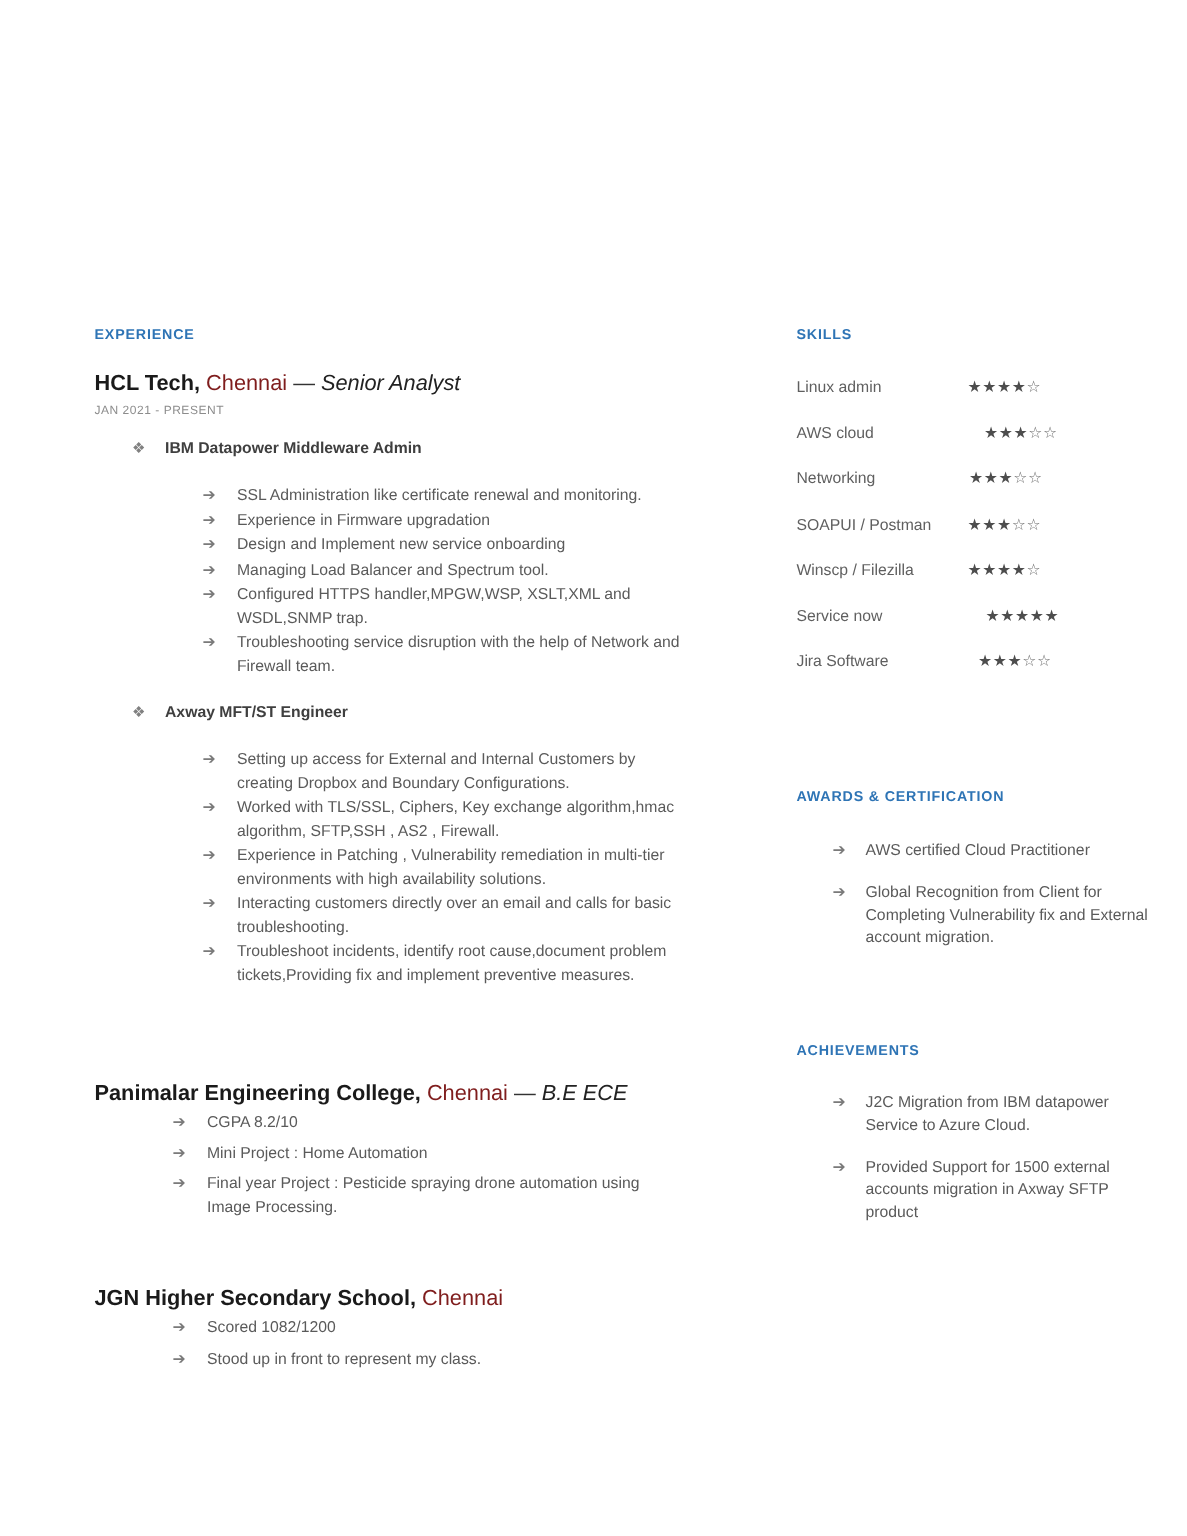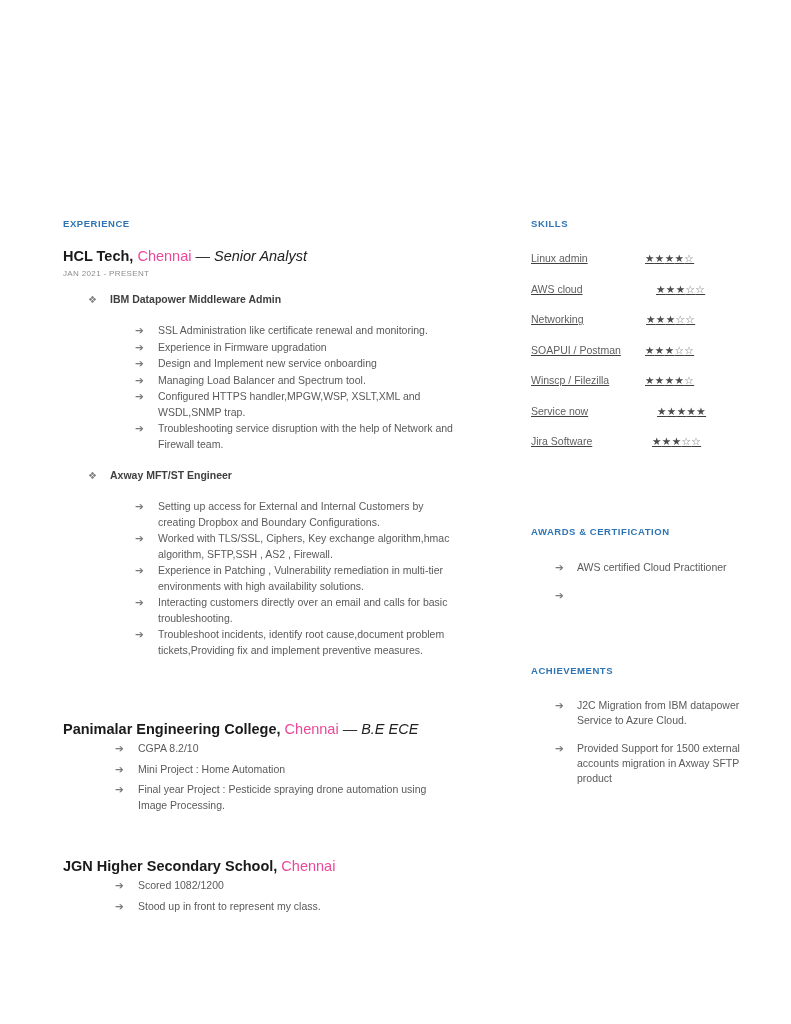--- a/index.html
+++ b/index.html
@@ -75,7 +75,7 @@
   }
   .entry-title .loc {
     font-weight: normal;
-    color: #ec4899;
+    color: #7f1d1d;
   }
   .entry-title .dash {
     font-weight: normal;

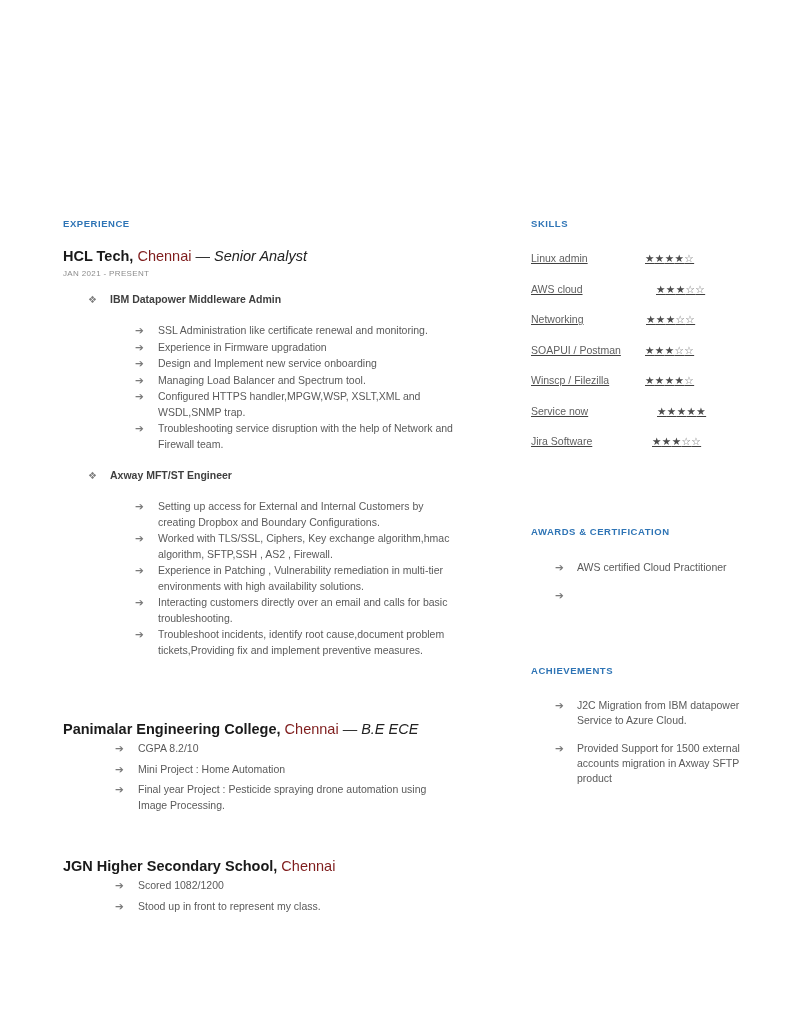--- a/index.html
+++ b/index.html
@@ -152,7 +152,6 @@
     display: flex;
     align-items: center;
     margin-bottom: 16.5px;
-    text-decoration: underline;
   }
   .skill-name {
     font-size: 10.5px;

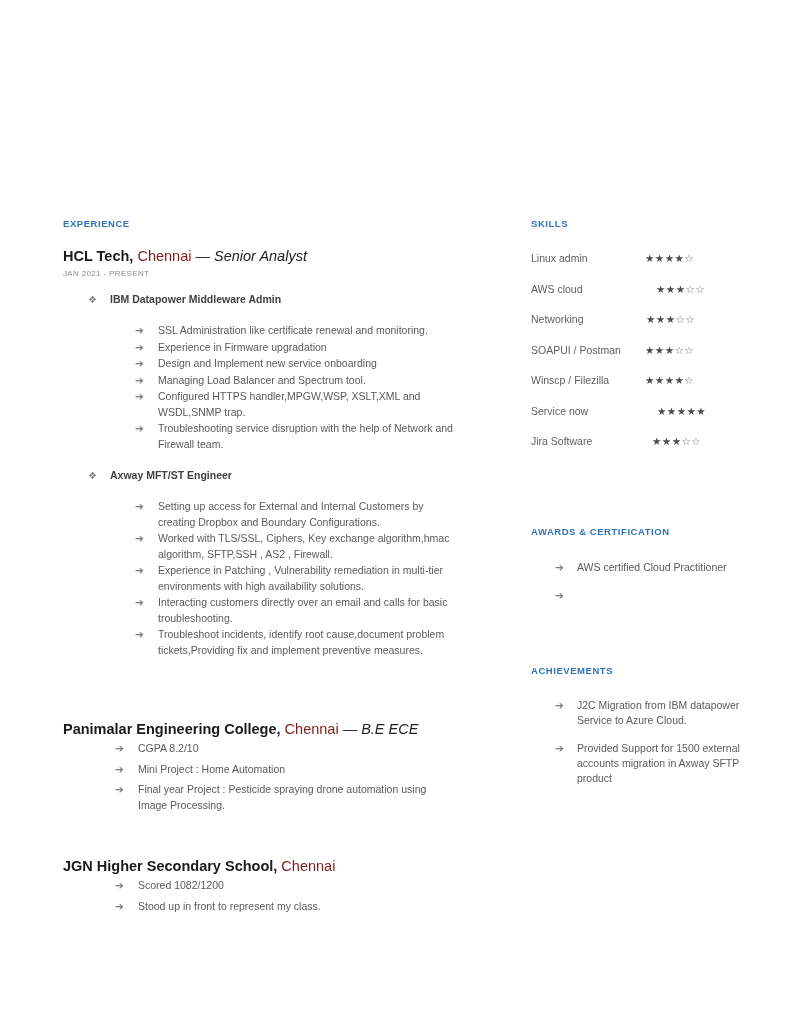--- a/index.html
+++ b/index.html
@@ -376,6 +376,7 @@
             </li>
           <li>
               <span class="arw">➔</span>
+              <span class="txt">Global Recognition from Client for Completing Vulnerability fix and External account migration.</span>
             </li>
         </ul>
       </div>

